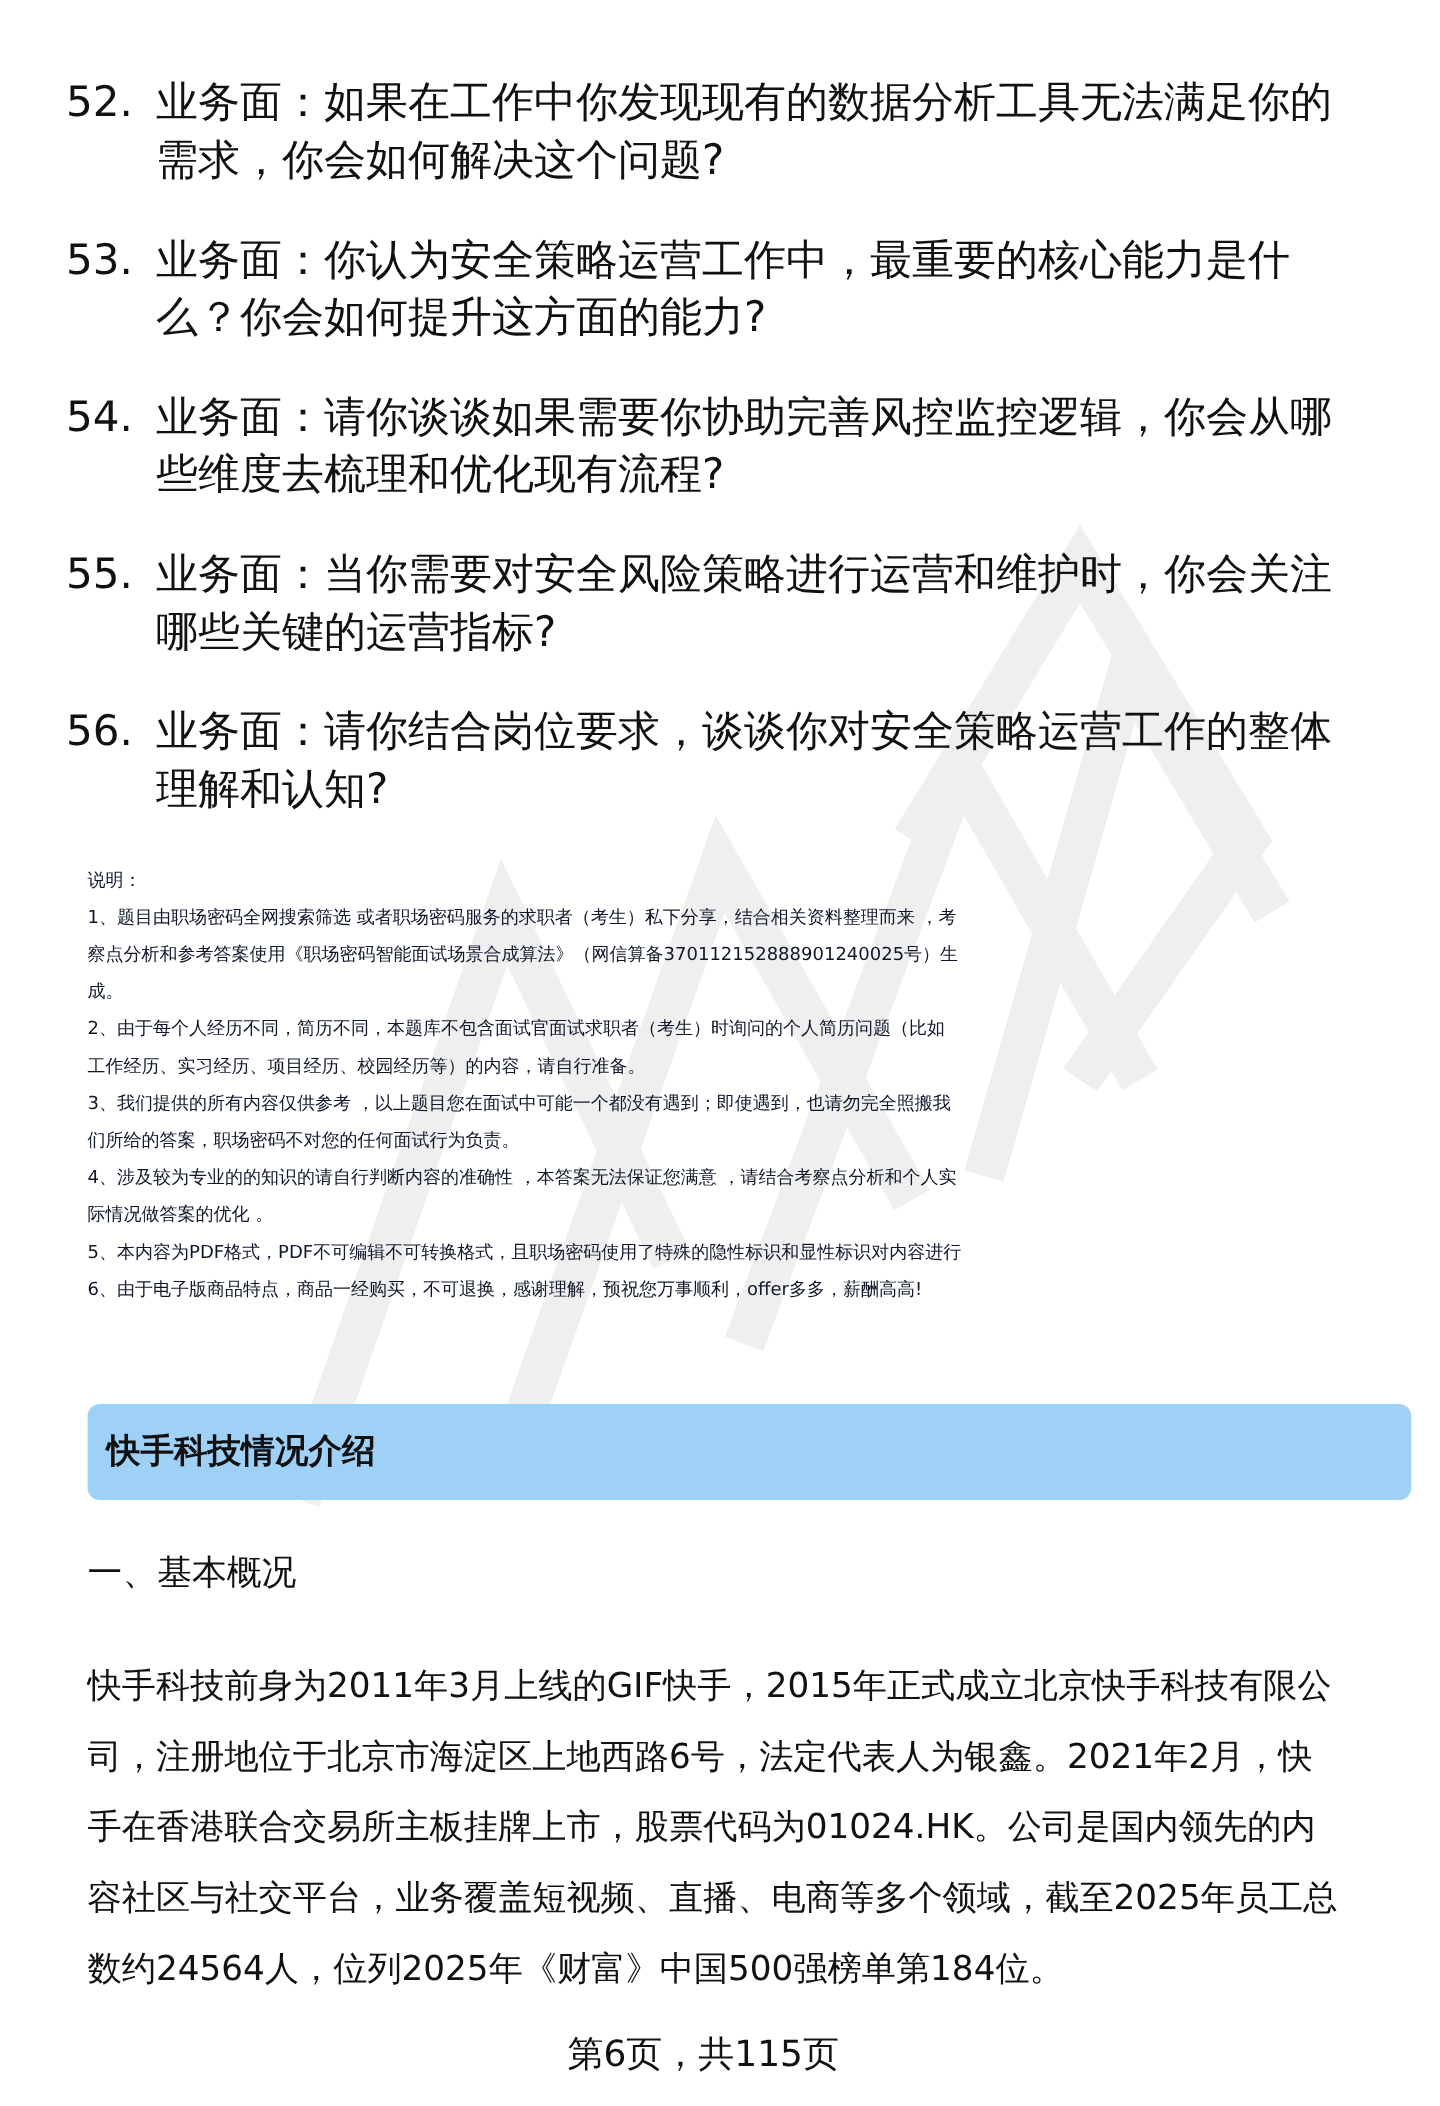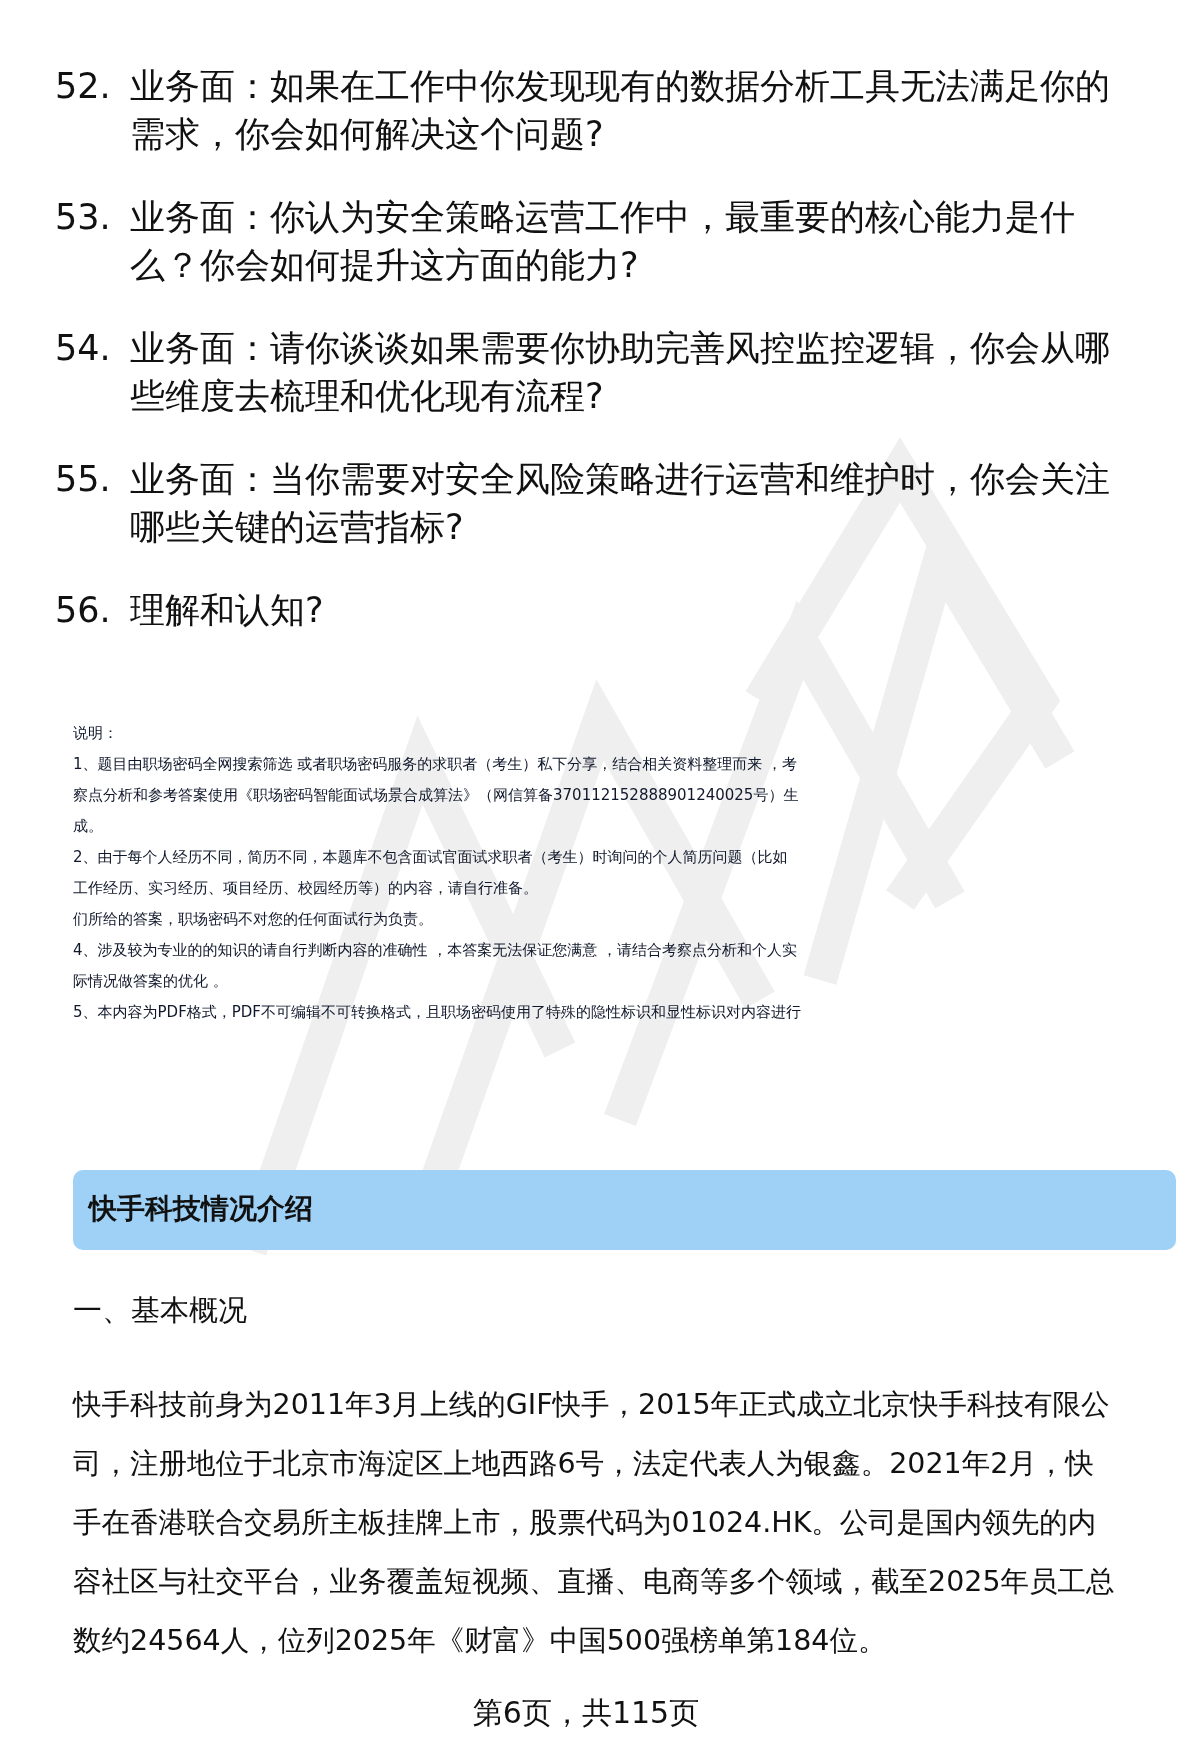--- a/index.html
+++ b/index.html
@@ -76,6 +76,7 @@
   <div class="q" style="top:586px;">
     <span class="num">56.</span>
     <div class="text">
+      <div>业务面：请你结合岗位要求，谈谈你对安全策略运营工作的整体</div>
       <div>理解和认知?</div>
     </div>
   </div>

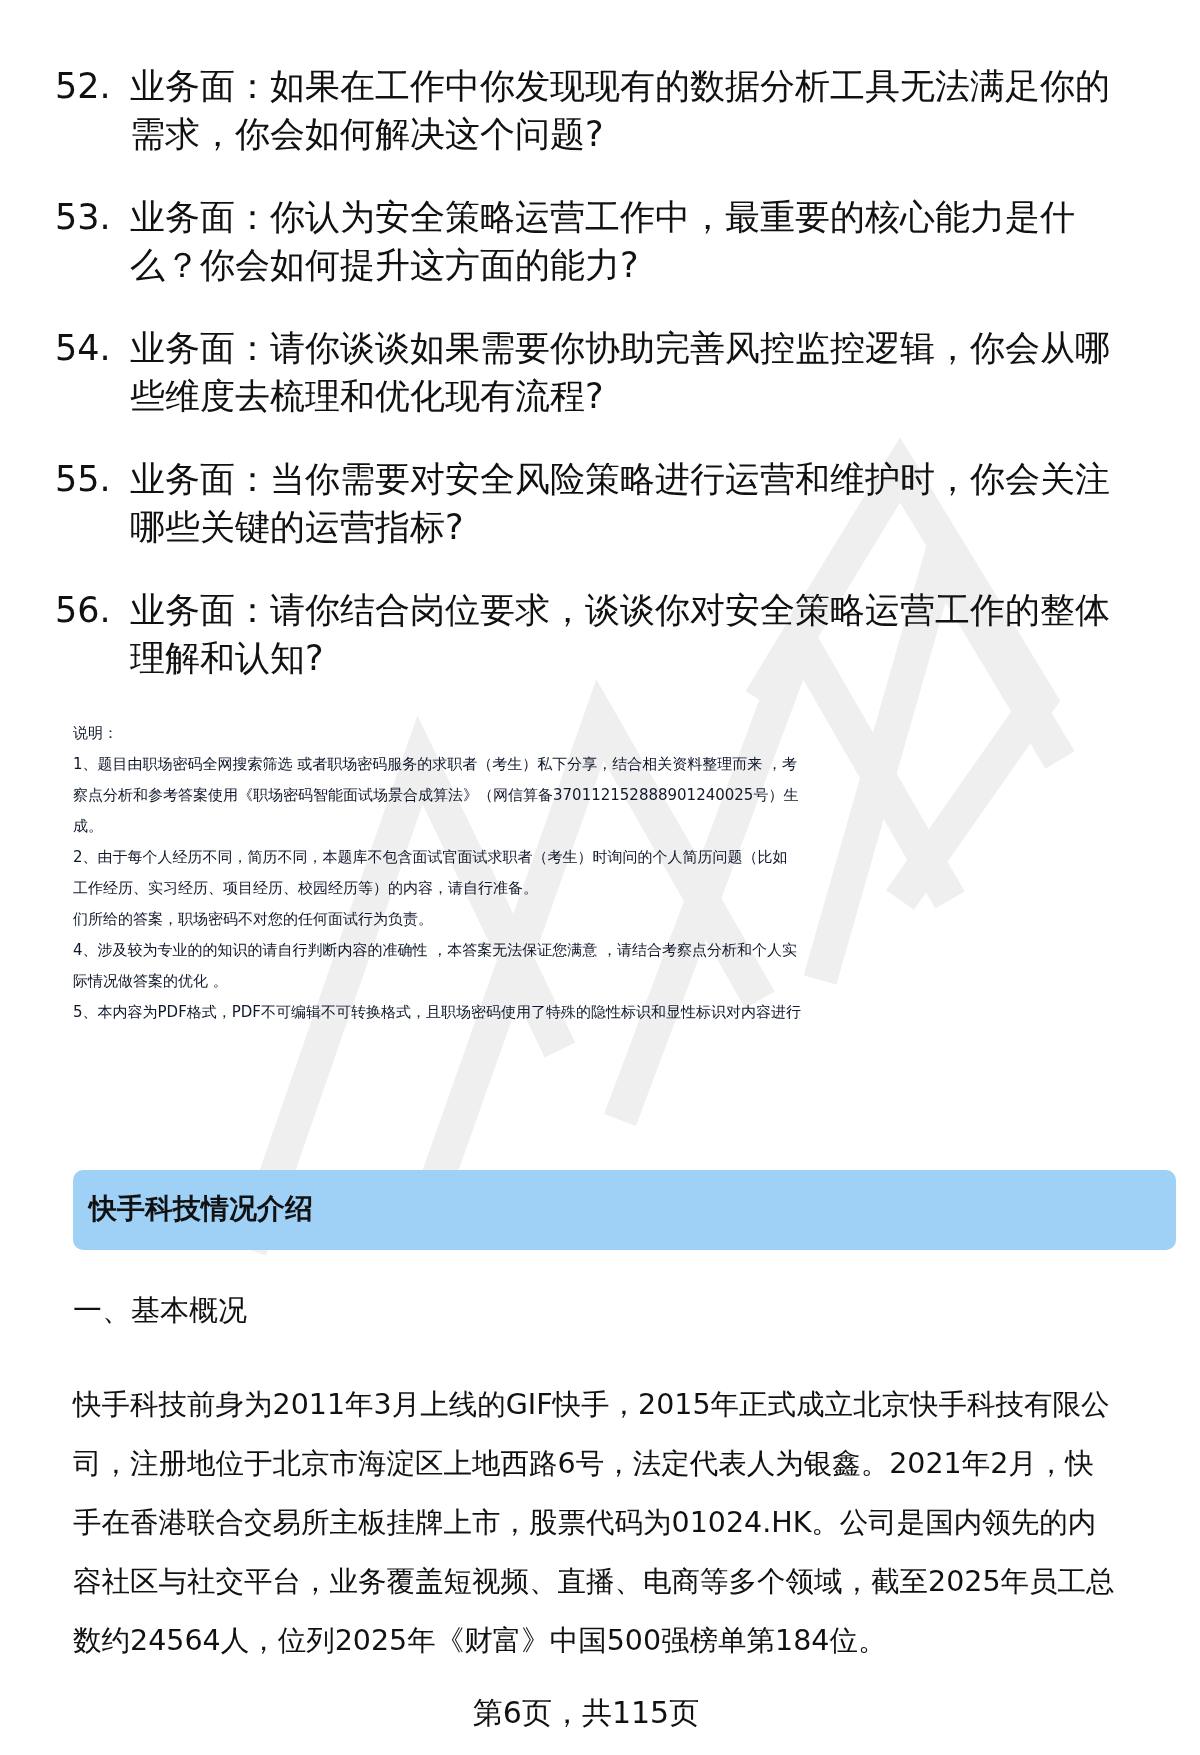--- a/index.html
+++ b/index.html
@@ -88,6 +88,7 @@
     <p>成。</p>
     <p>2、由于每个人经历不同，简历不同，本题库不包含面试官面试求职者（考生）时询问的个人简历问题（比如</p>
     <p>工作经历、实习经历、项目经历、校园经历等）的内容，请自行准备。</p>
+    <p>3、我们提供的所有内容仅供参考 ，以上题目您在面试中可能一个都没有遇到；即使遇到，也请勿完全照搬我</p>
     <p>们所给的答案，职场密码不对您的任何面试行为负责。</p>
     <p>4、涉及较为专业的的知识的请自行判断内容的准确性 ，本答案无法保证您满意 ，请结合考察点分析和个人实</p>
     <p>际情况做答案的优化 。</p>

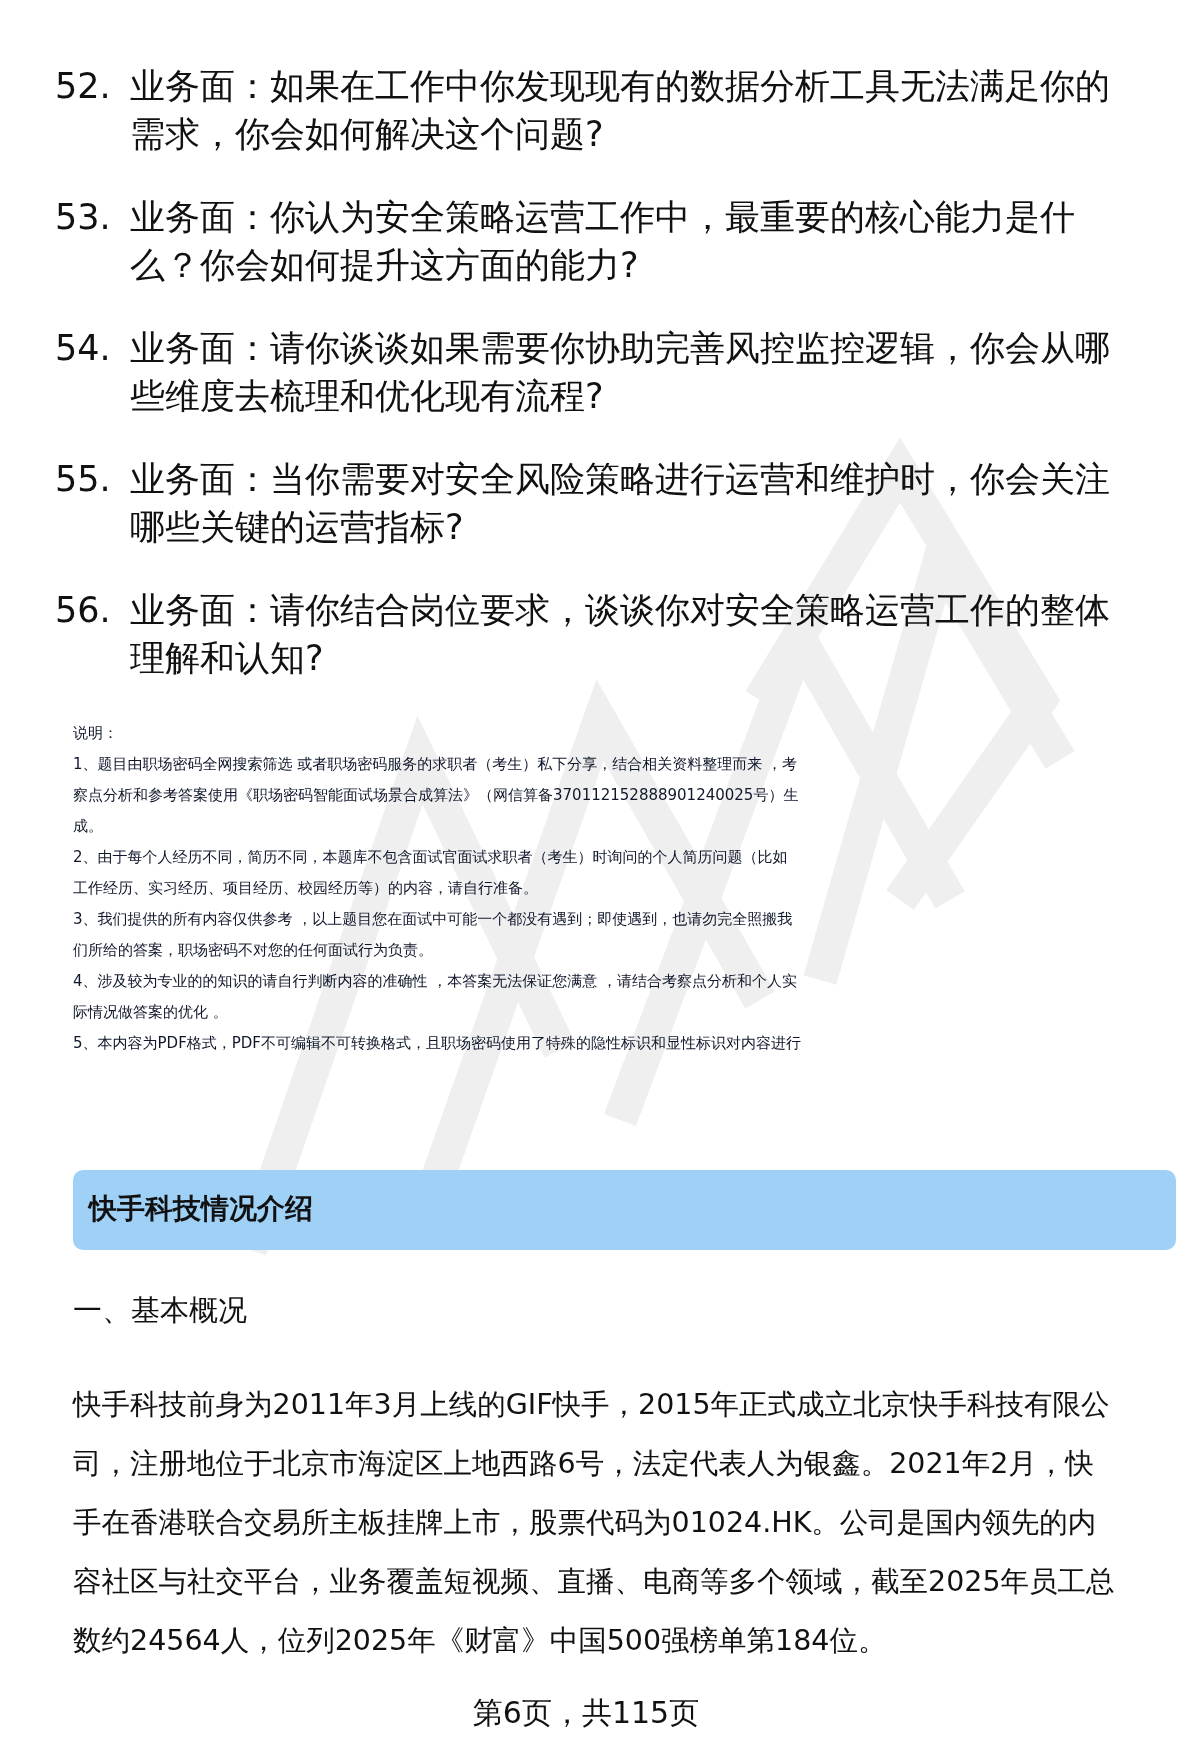--- a/index.html
+++ b/index.html
@@ -93,6 +93,7 @@
     <p>4、涉及较为专业的的知识的请自行判断内容的准确性 ，本答案无法保证您满意 ，请结合考察点分析和个人实</p>
     <p>际情况做答案的优化 。</p>
     <p>5、本内容为PDF格式，PDF不可编辑不可转换格式，且职场密码使用了特殊的隐性标识和显性标识对内容进行</p>
+    <p>6、由于电子版商品特点，商品一经购买，不可退换，感谢理解，预祝您万事顺利，offer多多，薪酬高高!</p>
   </div>
 
   <div class="section-bar" style="background: rgb(159, 209, 247); padding-left: 20px;">

